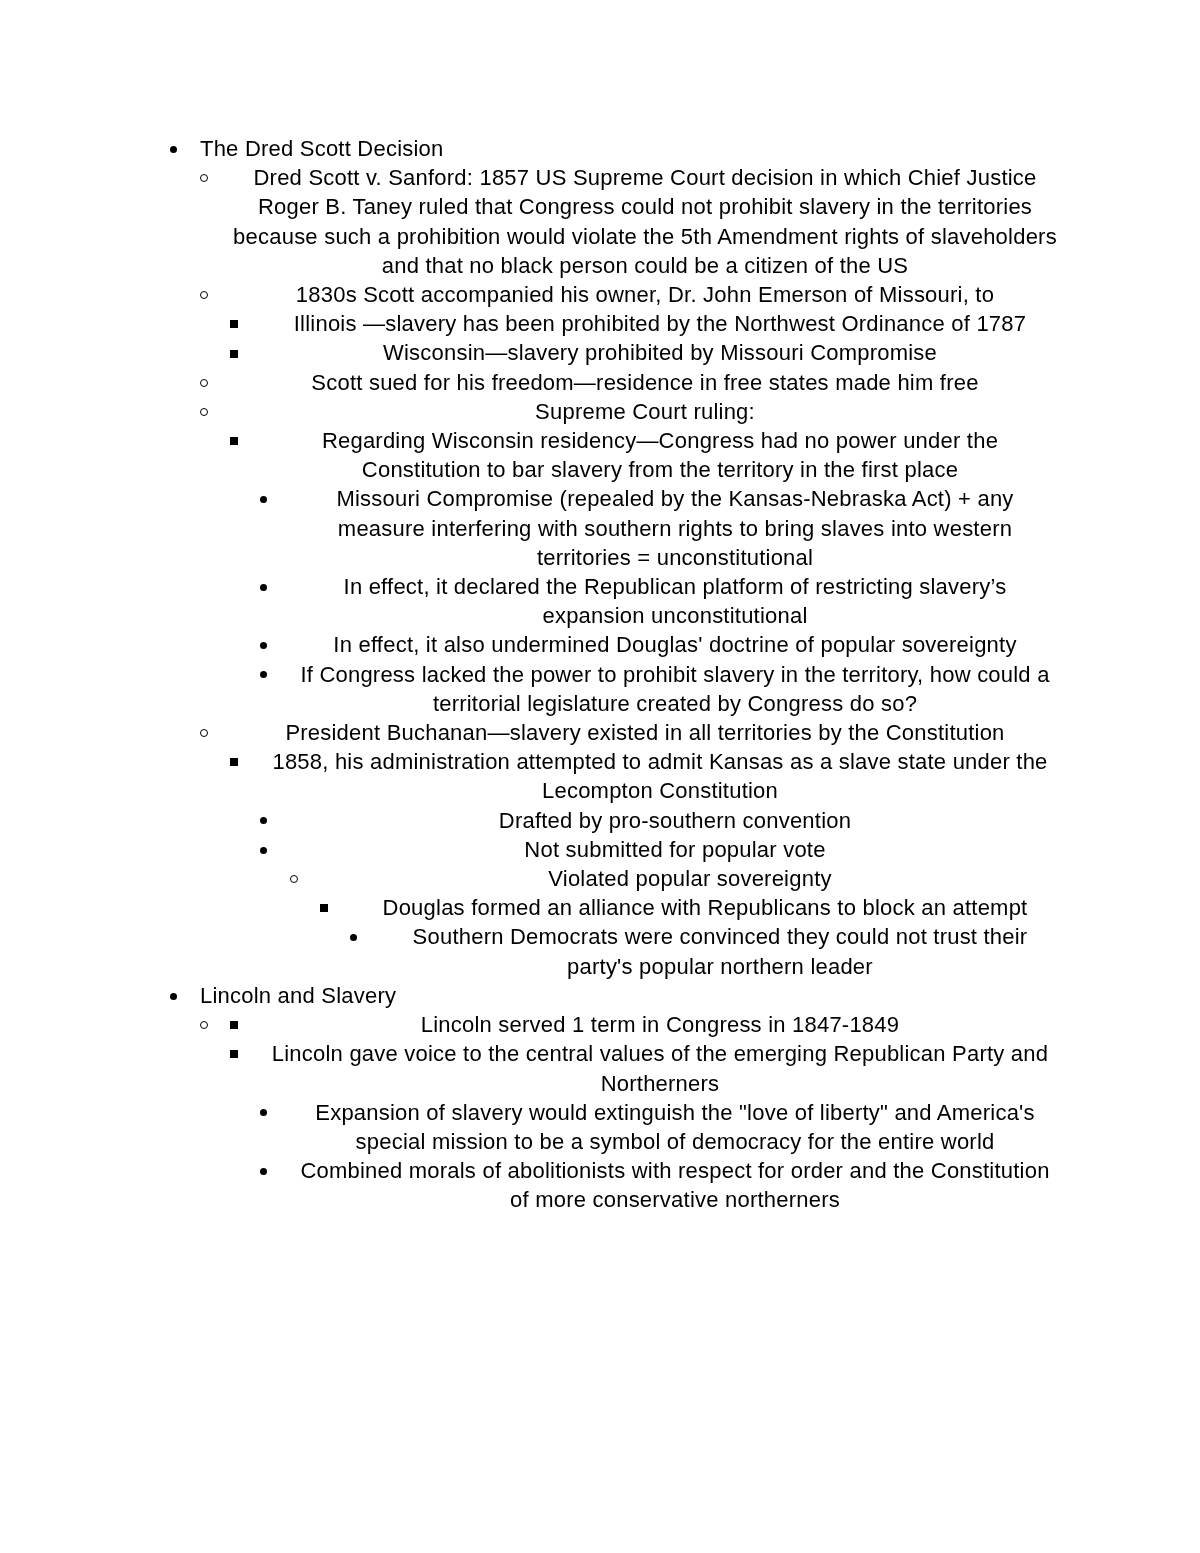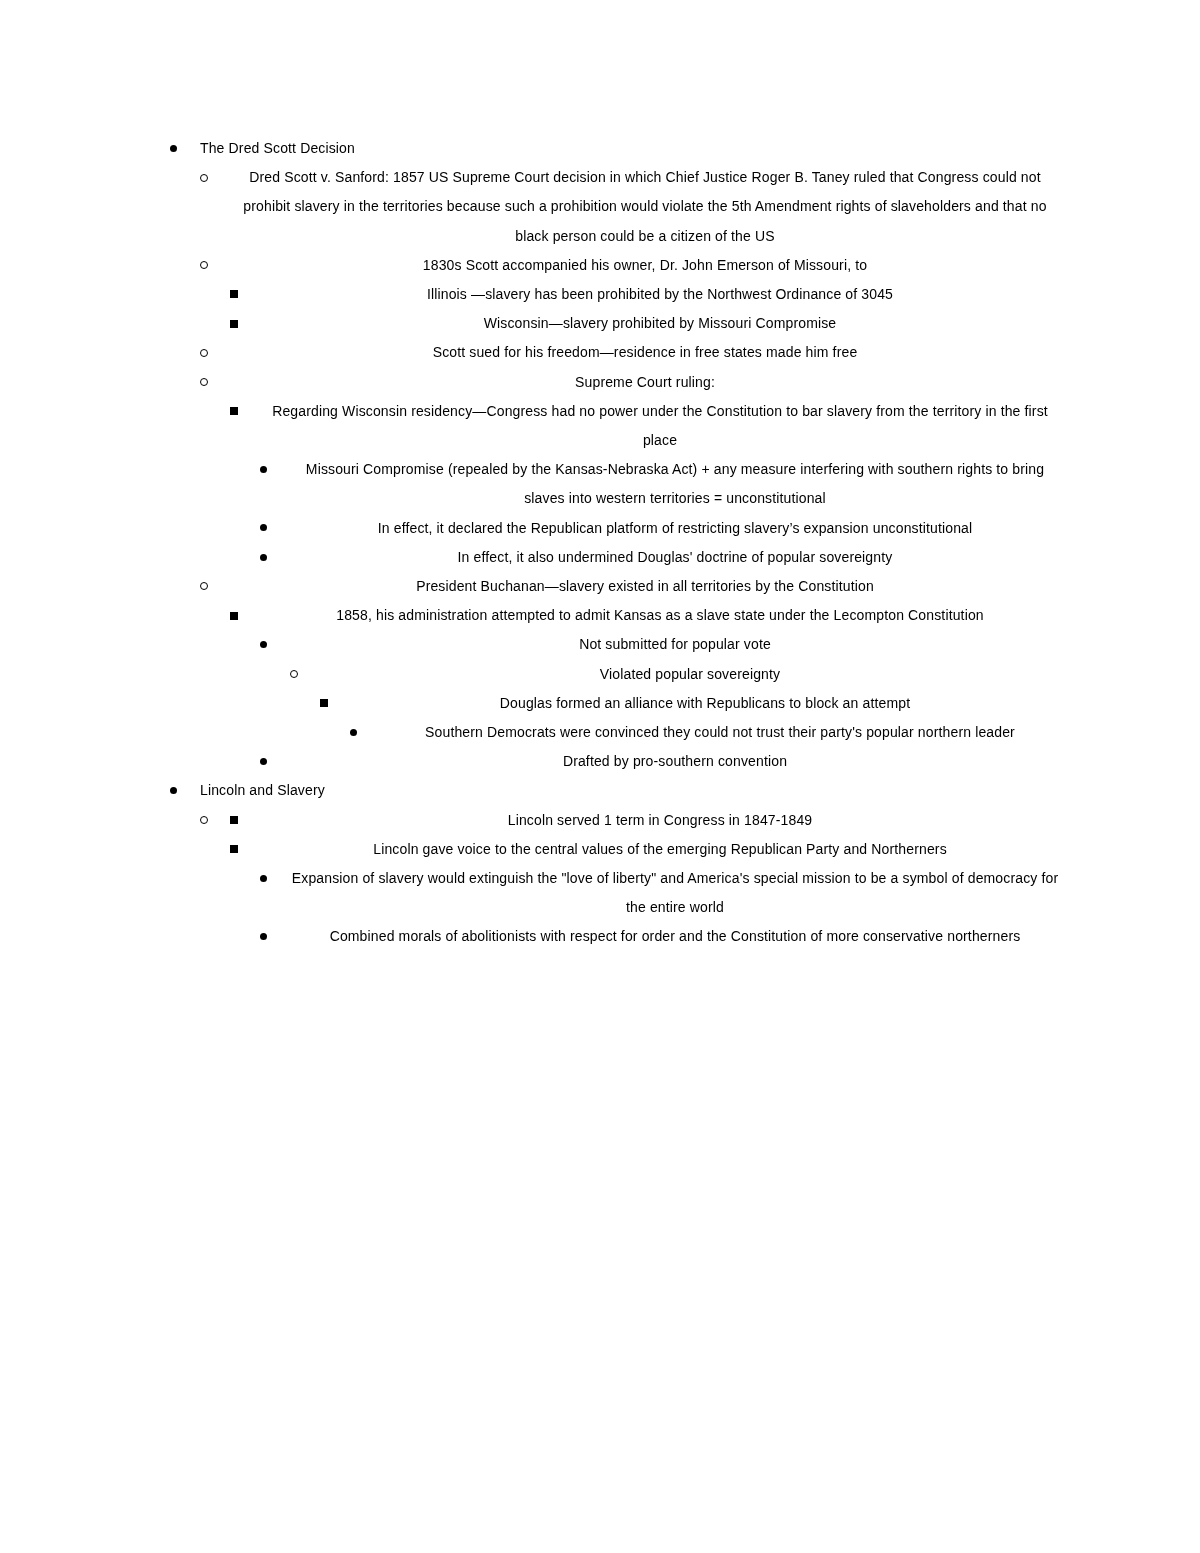--- a/index.html
+++ b/index.html
@@ -34,7 +34,7 @@
   }
   li.item {
     position: relative;
-    font-size: 14px;
+    font-size: 22px;
     line-height: 29.2px;
     padding-left: 30px;
     margin: 0;

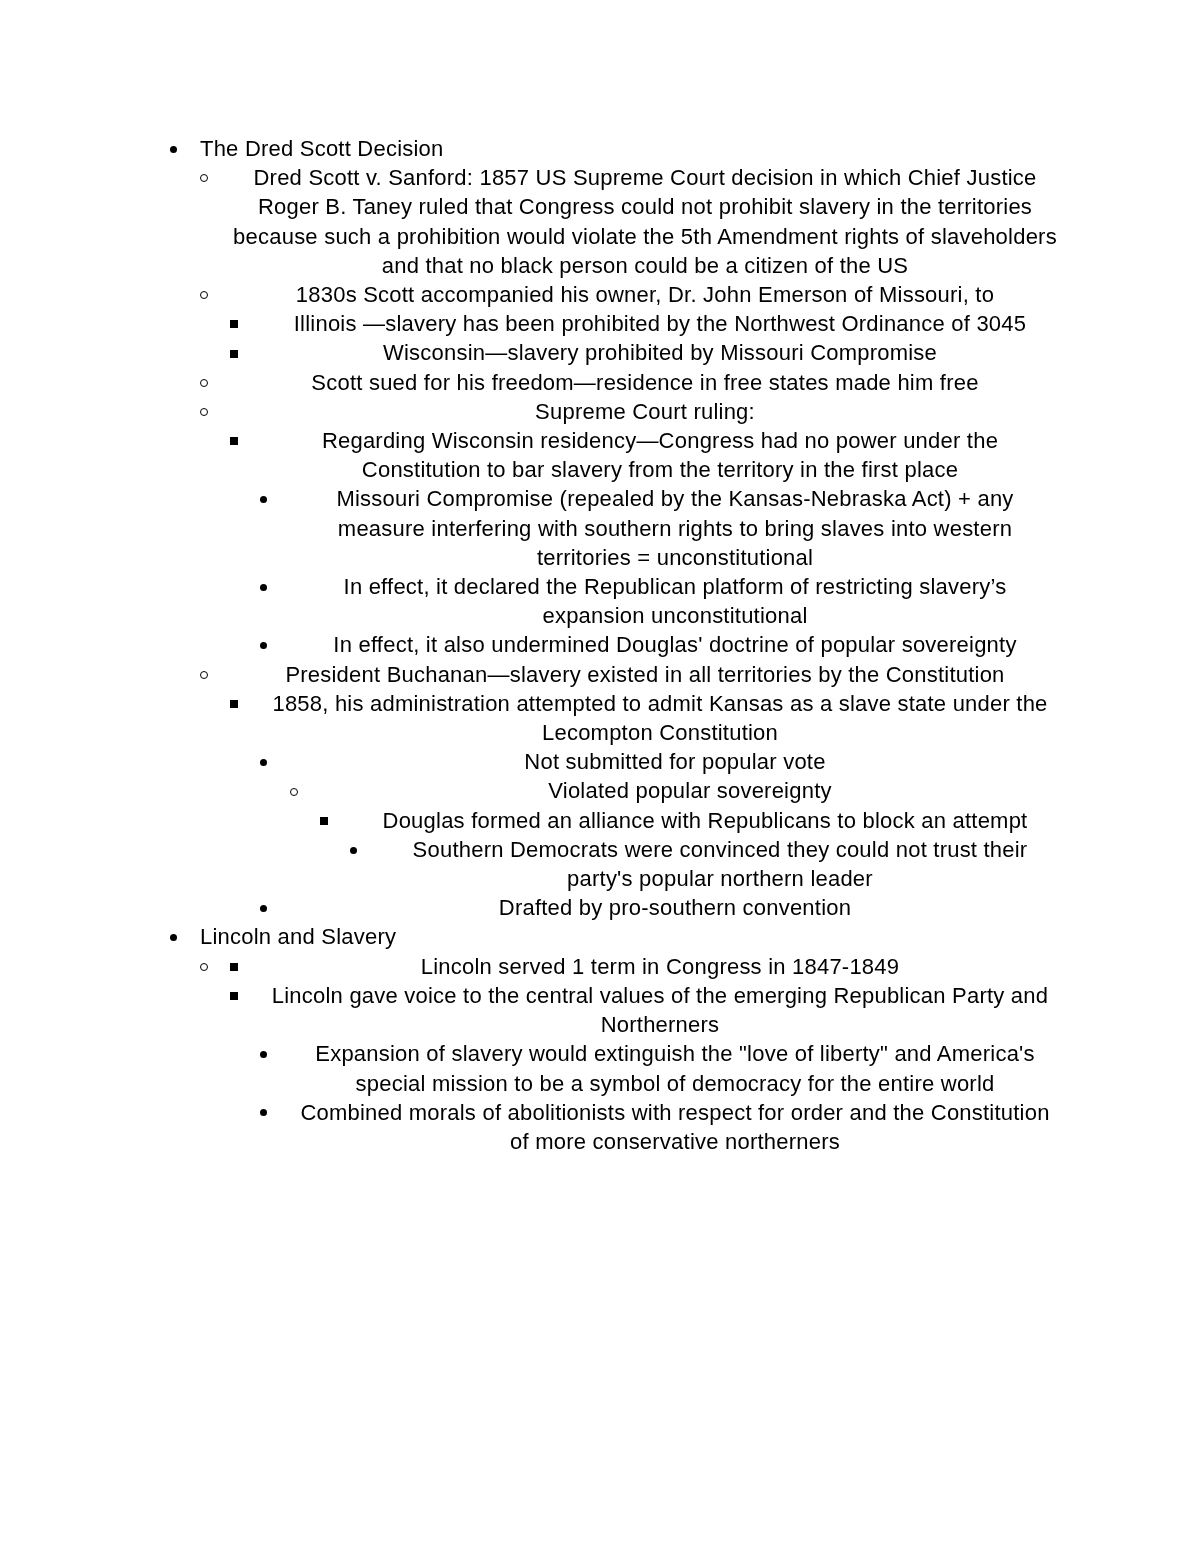--- a/index.html
+++ b/index.html
@@ -115,7 +115,7 @@
             <ul class="lvl3">
               <li class="item">
                 <span class="bullet bullet-square"></span>
-                <span class="txt">Illinois —slavery has been prohibited by the Northwest Ordinance of 3045</span>
+                <span class="txt">Illinois —slavery has been prohibited by the Northwest Ordinance of 1787</span>
               </li>
               <li class="item">
                 <span class="bullet bullet-square"></span>

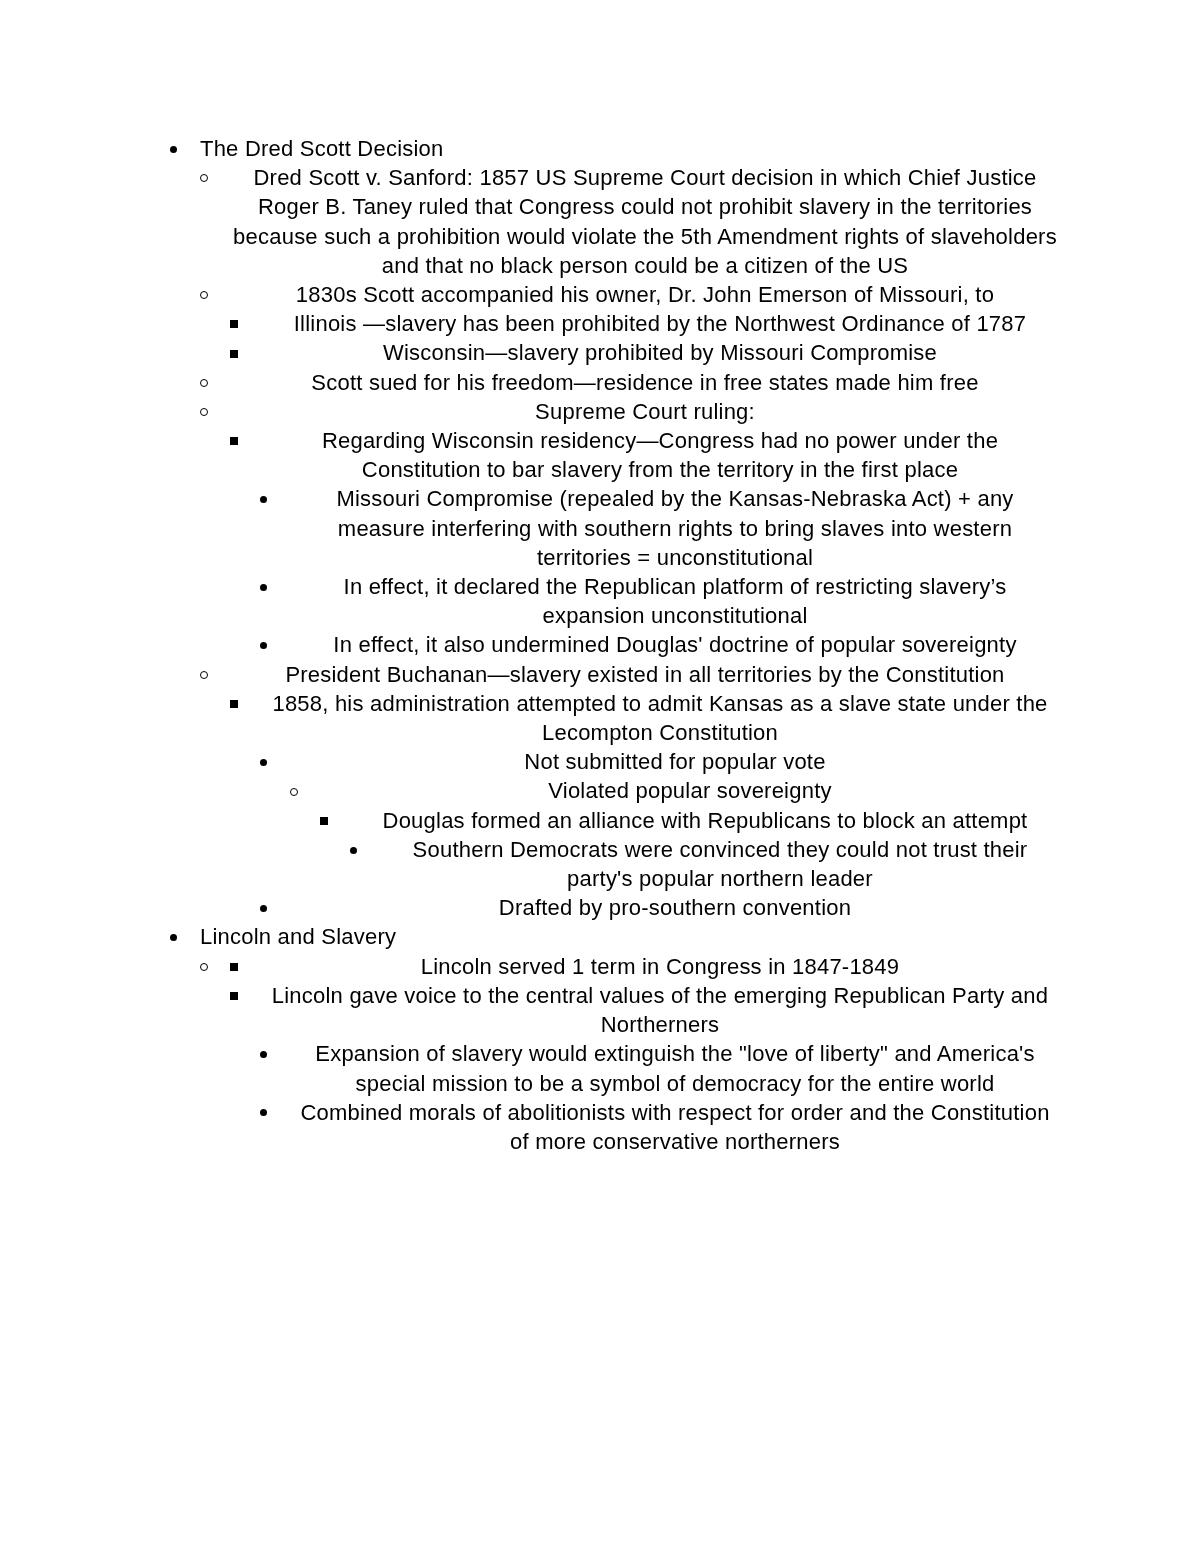--- a/index.html
+++ b/index.html
@@ -146,6 +146,10 @@
                   <li class="item">
                     <span class="bullet bullet-disc"></span>
                     <span class="txt">In effect, it also undermined Douglas' doctrine of popular sovereignty</span>
+                  </li>
+                  <li class="item">
+                    <span class="bullet bullet-disc"></span>
+                    <span class="txt">If Congress lacked the power to prohibit slavery in the territory, how could a territorial legislature created by Congress do so?</span>
                   </li>
                 </ul>
               </li>

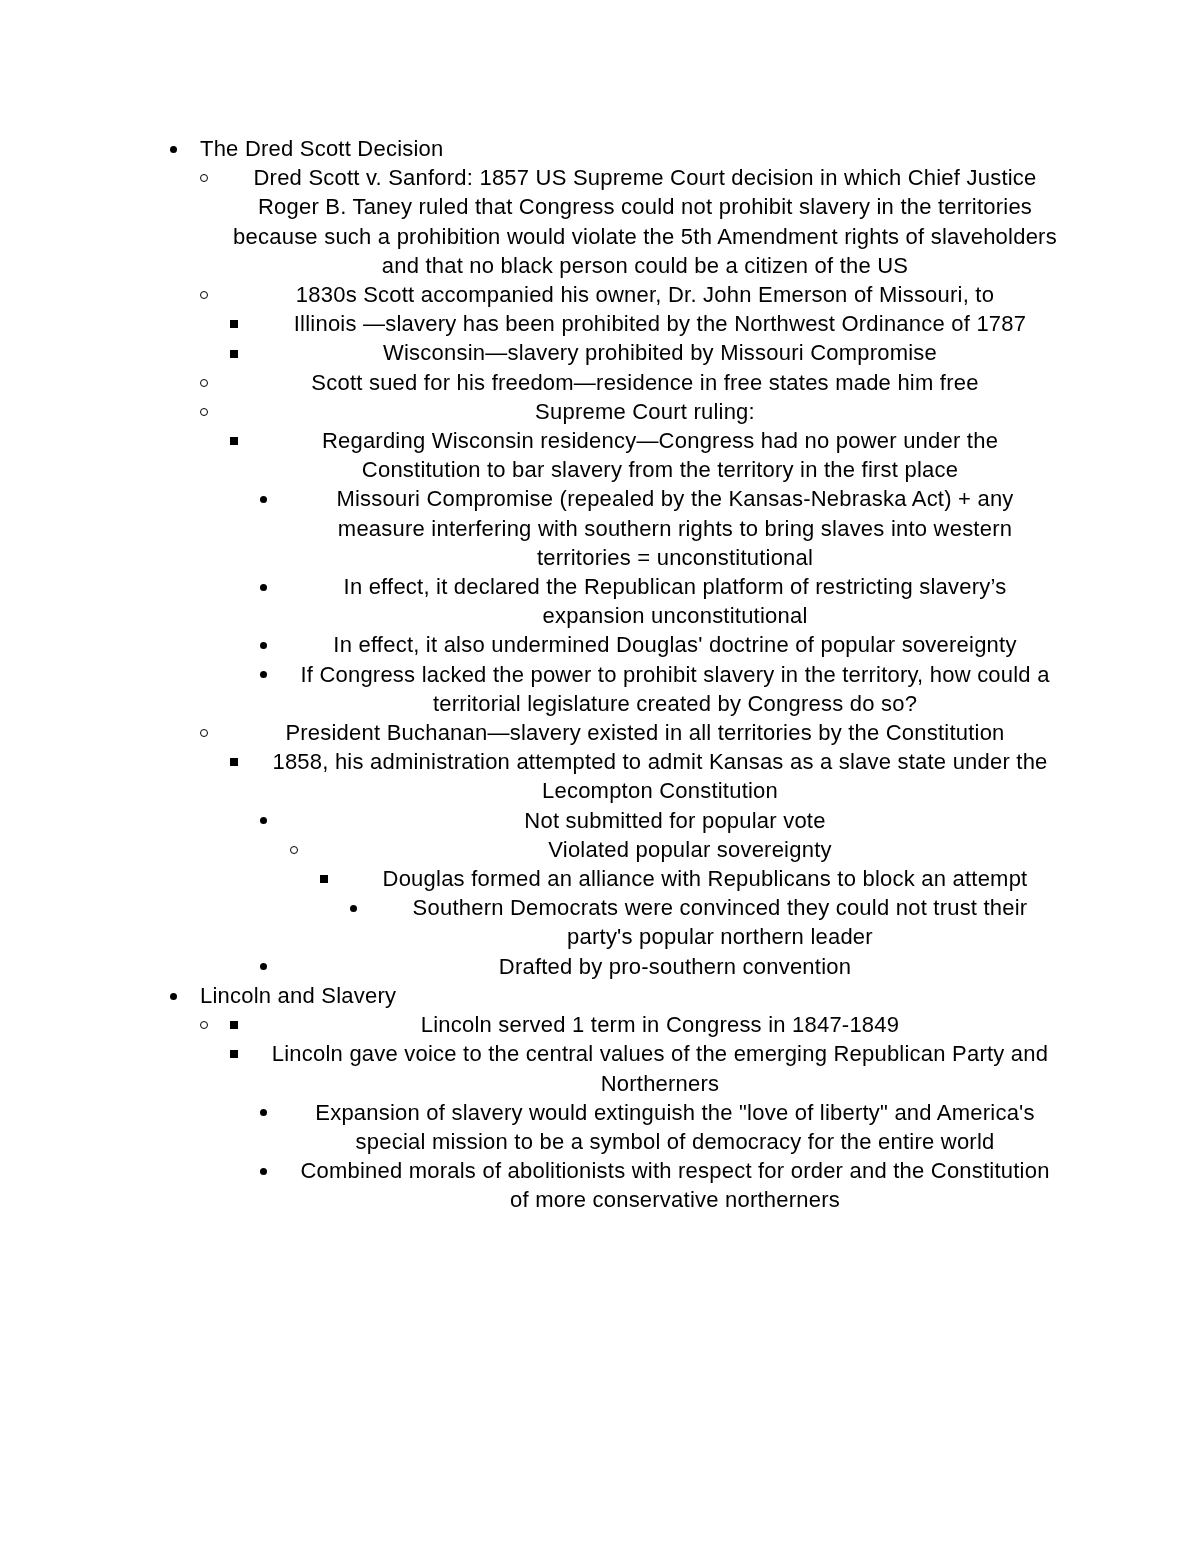--- a/index.html
+++ b/index.html
@@ -163,6 +163,10 @@
                 <span class="bullet bullet-square"></span>
                 <span class="txt">1858, his administration attempted to admit Kansas as a slave state under the Lecompton Constitution</span>
                 <ul class="lvl4">
+                  <li class="item">
+                    <span class="bullet bullet-disc"></span>
+                    <span class="txt">Drafted by pro-southern convention</span>
+                  </li>
                   <li class="item">
                     <span class="bullet bullet-disc"></span>
                     <span class="txt">Not submitted for popular vote</span>
@@ -185,10 +189,6 @@
                       </li>
                     </ul>
                   </li>
-                  <li class="item">
-                    <span class="bullet bullet-disc"></span>
-                    <span class="txt">Drafted by pro-southern convention</span>
-                  </li>
                 </ul>
               </li>
             </ul>

